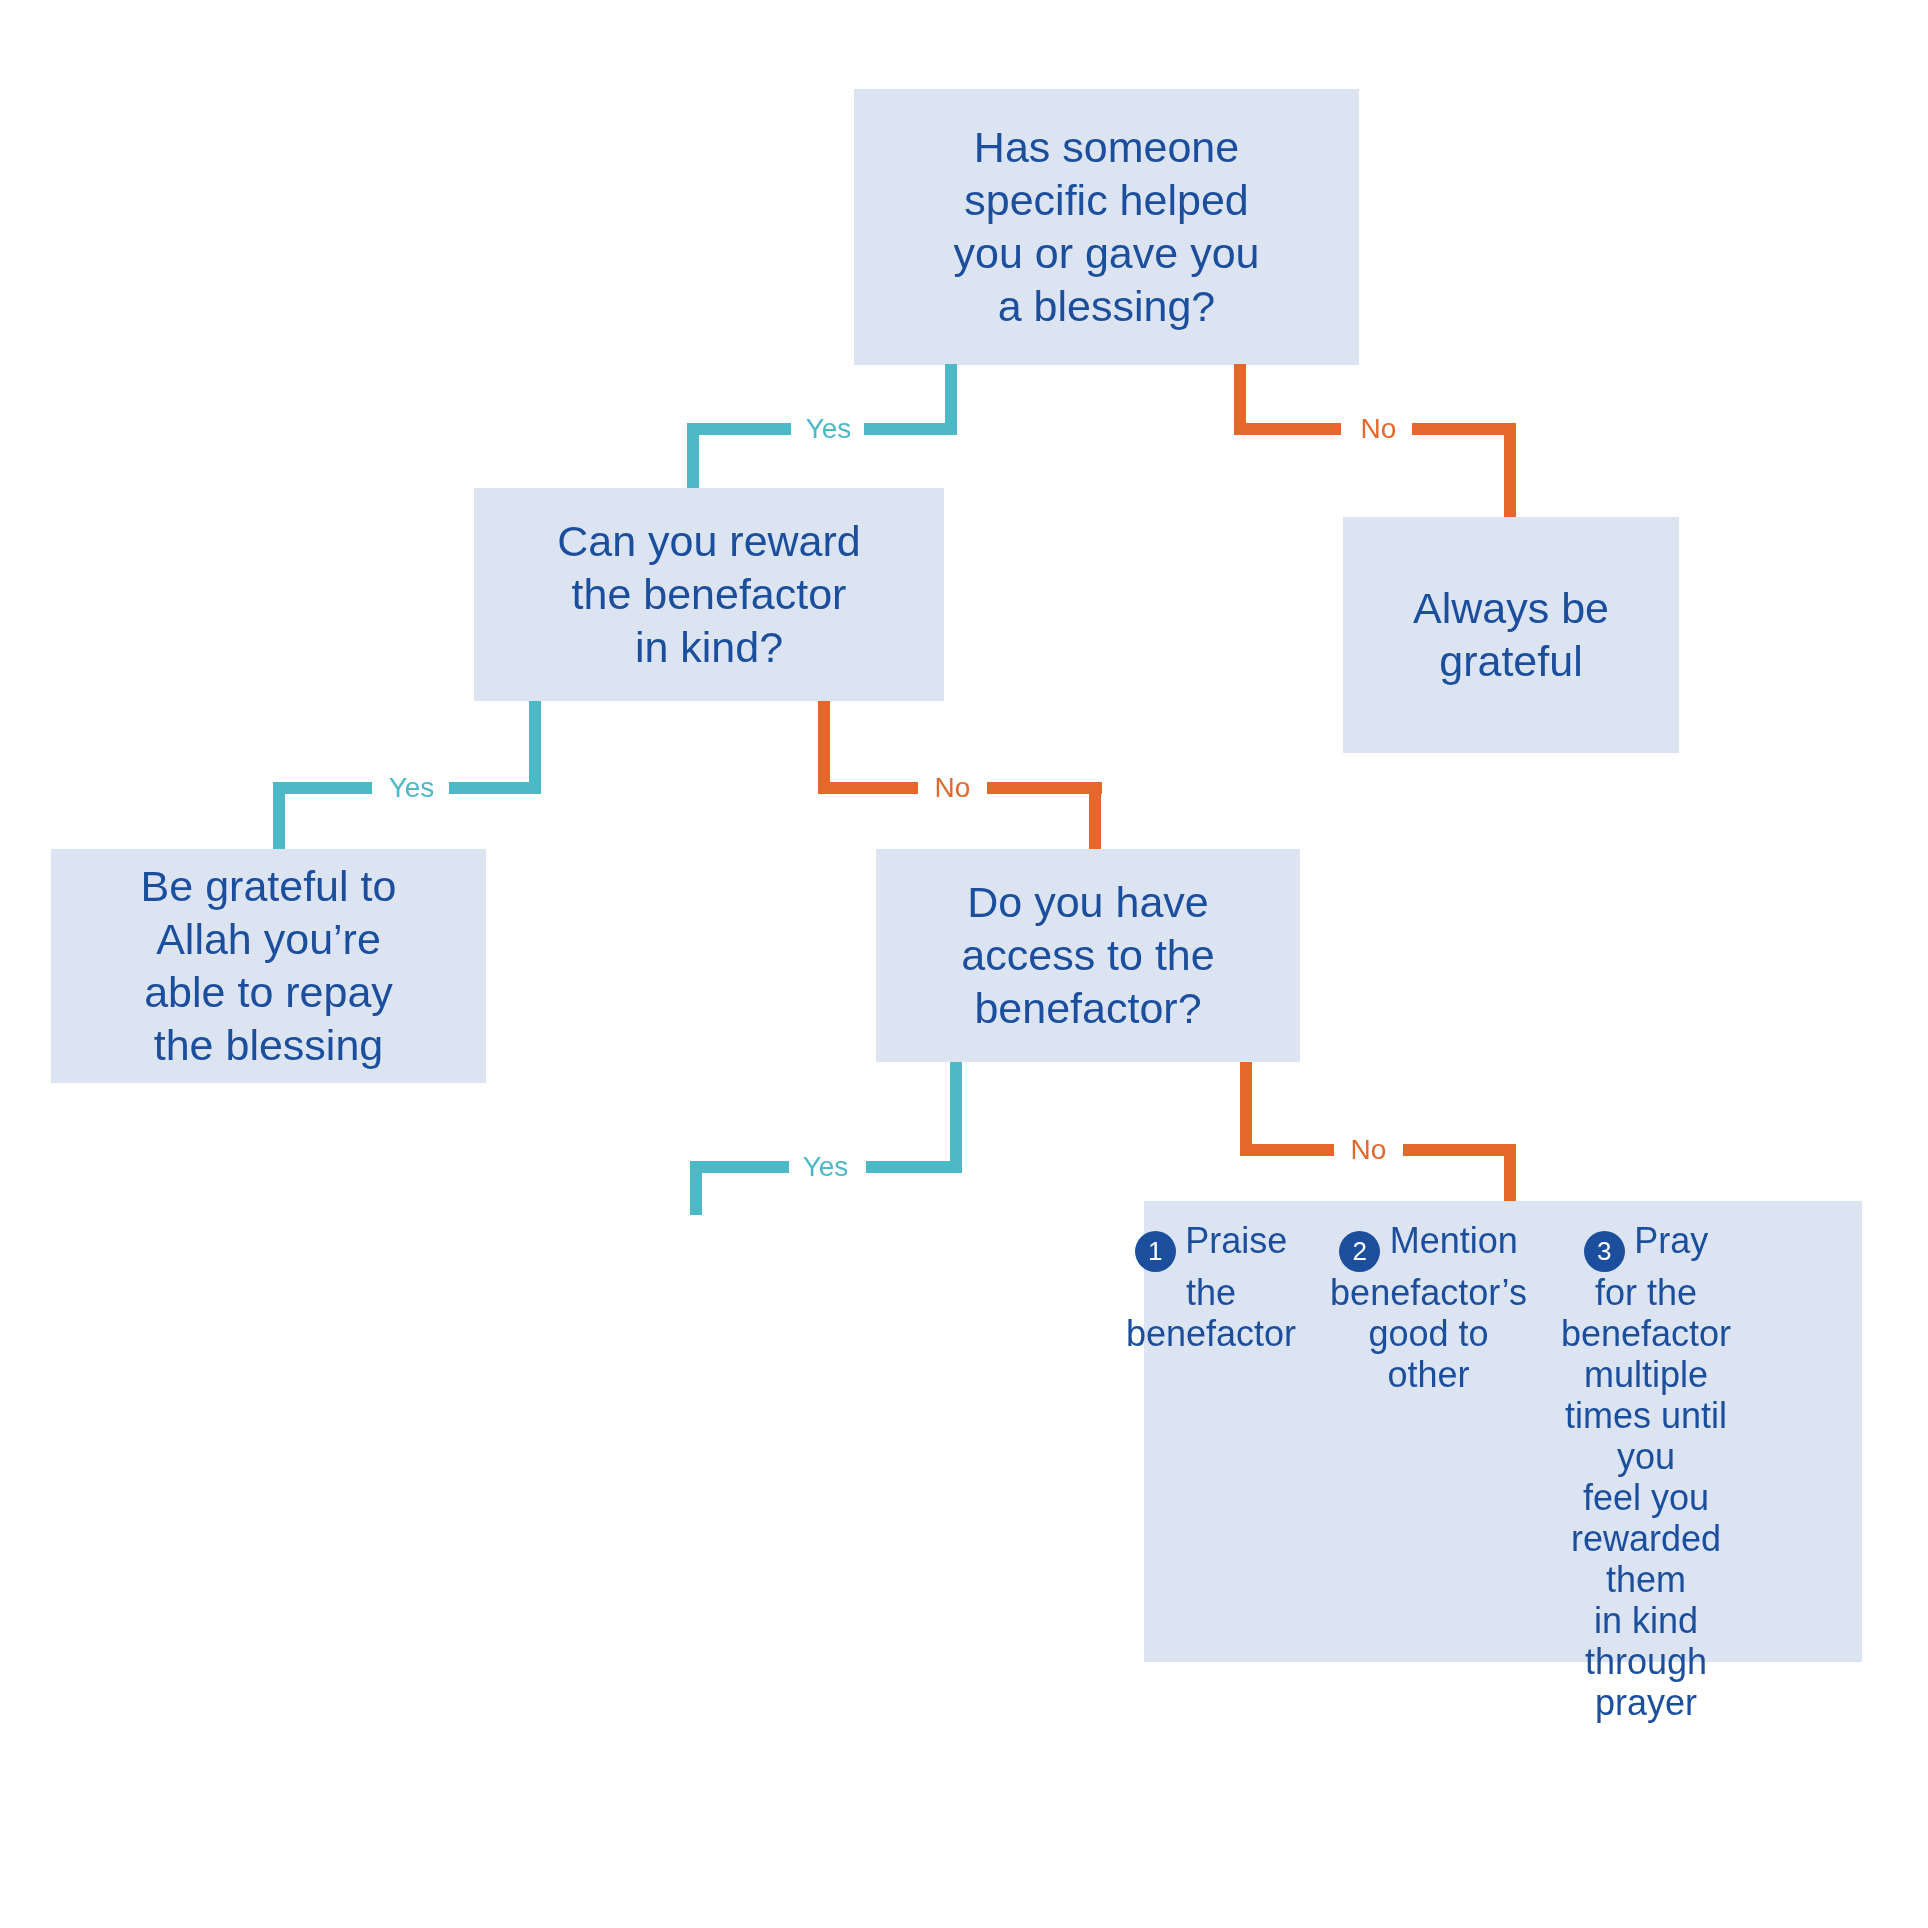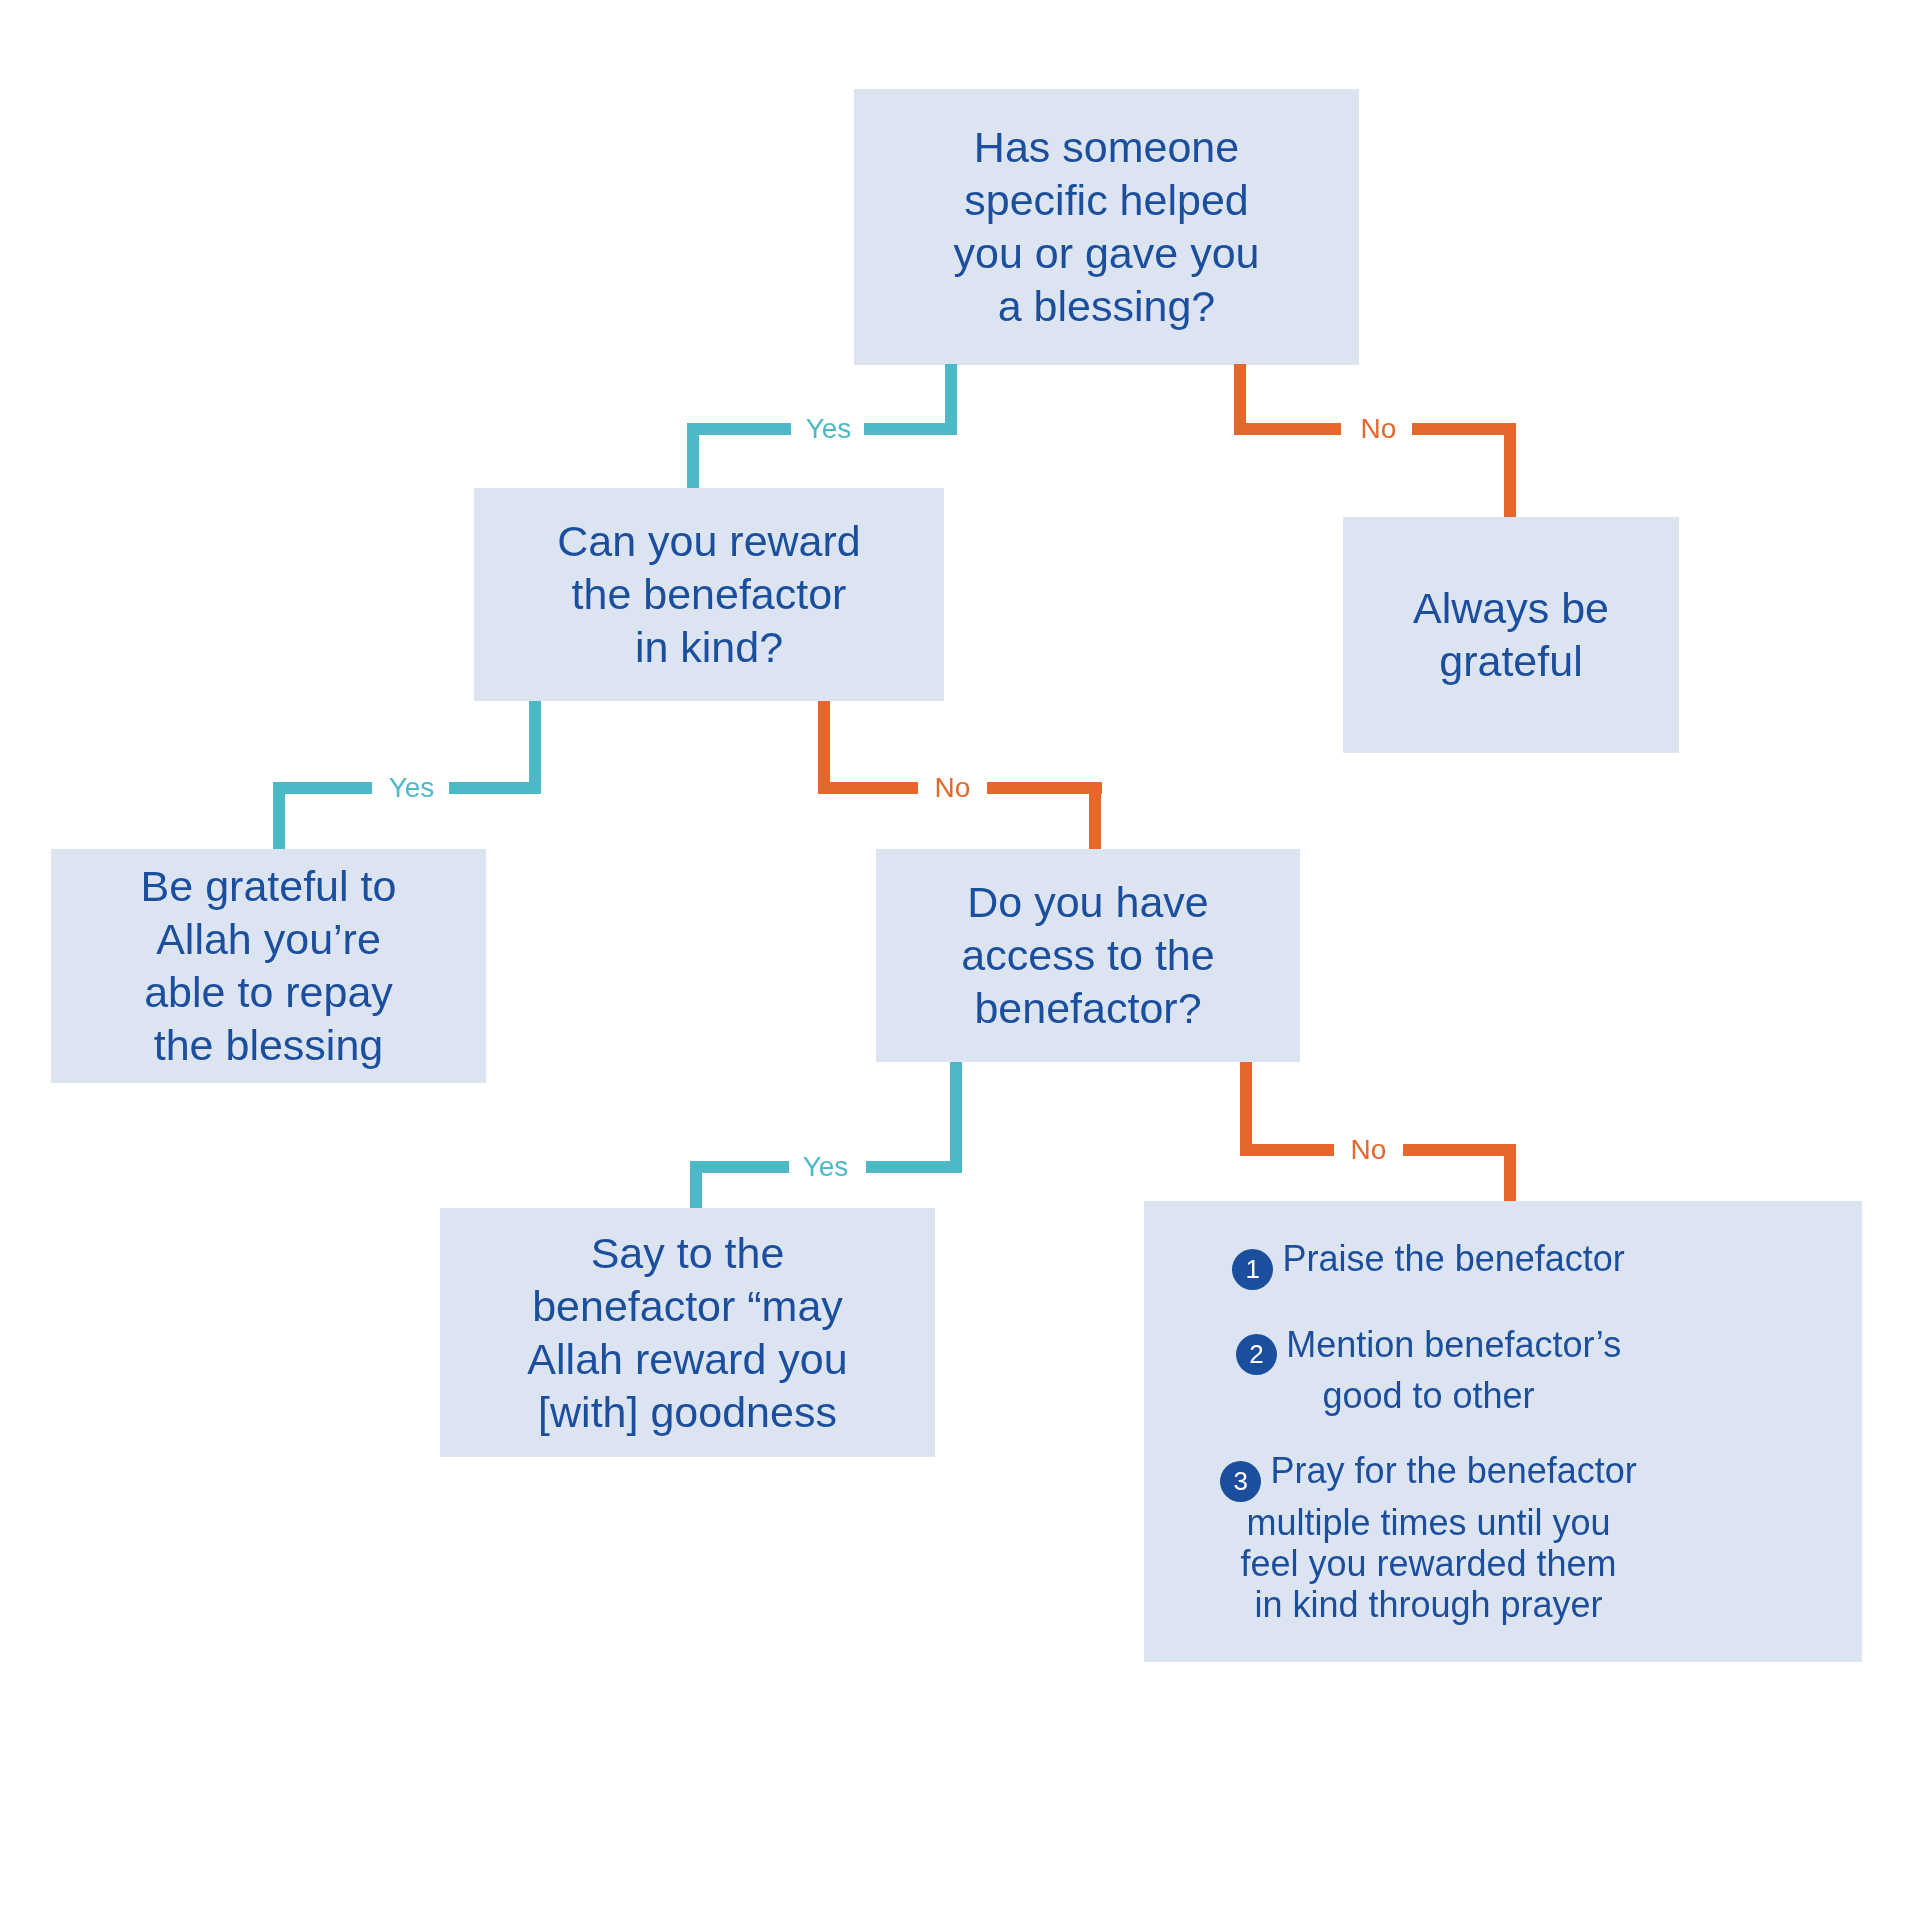--- a/index.html
+++ b/index.html
@@ -107,12 +107,6 @@
   <div class="seg orange" style="left:1403px;top:1144px;width:113px;height:12.2px;"></div>
   <div class="seg orange" style="left:1504px;top:1144px;width:12.2px;height:63px;"></div>
 
-  <div class="box" style="left:440px;top:1208px;width:495px;height:249px;">
-    <span>Say to the
-benefactor “may
-Allah reward you
-[with] goodness</span>
-  </div>
 
   <div class="steps" style="left:1144px;top:1201px;width:718px;height:461px;">
     <div class="step">

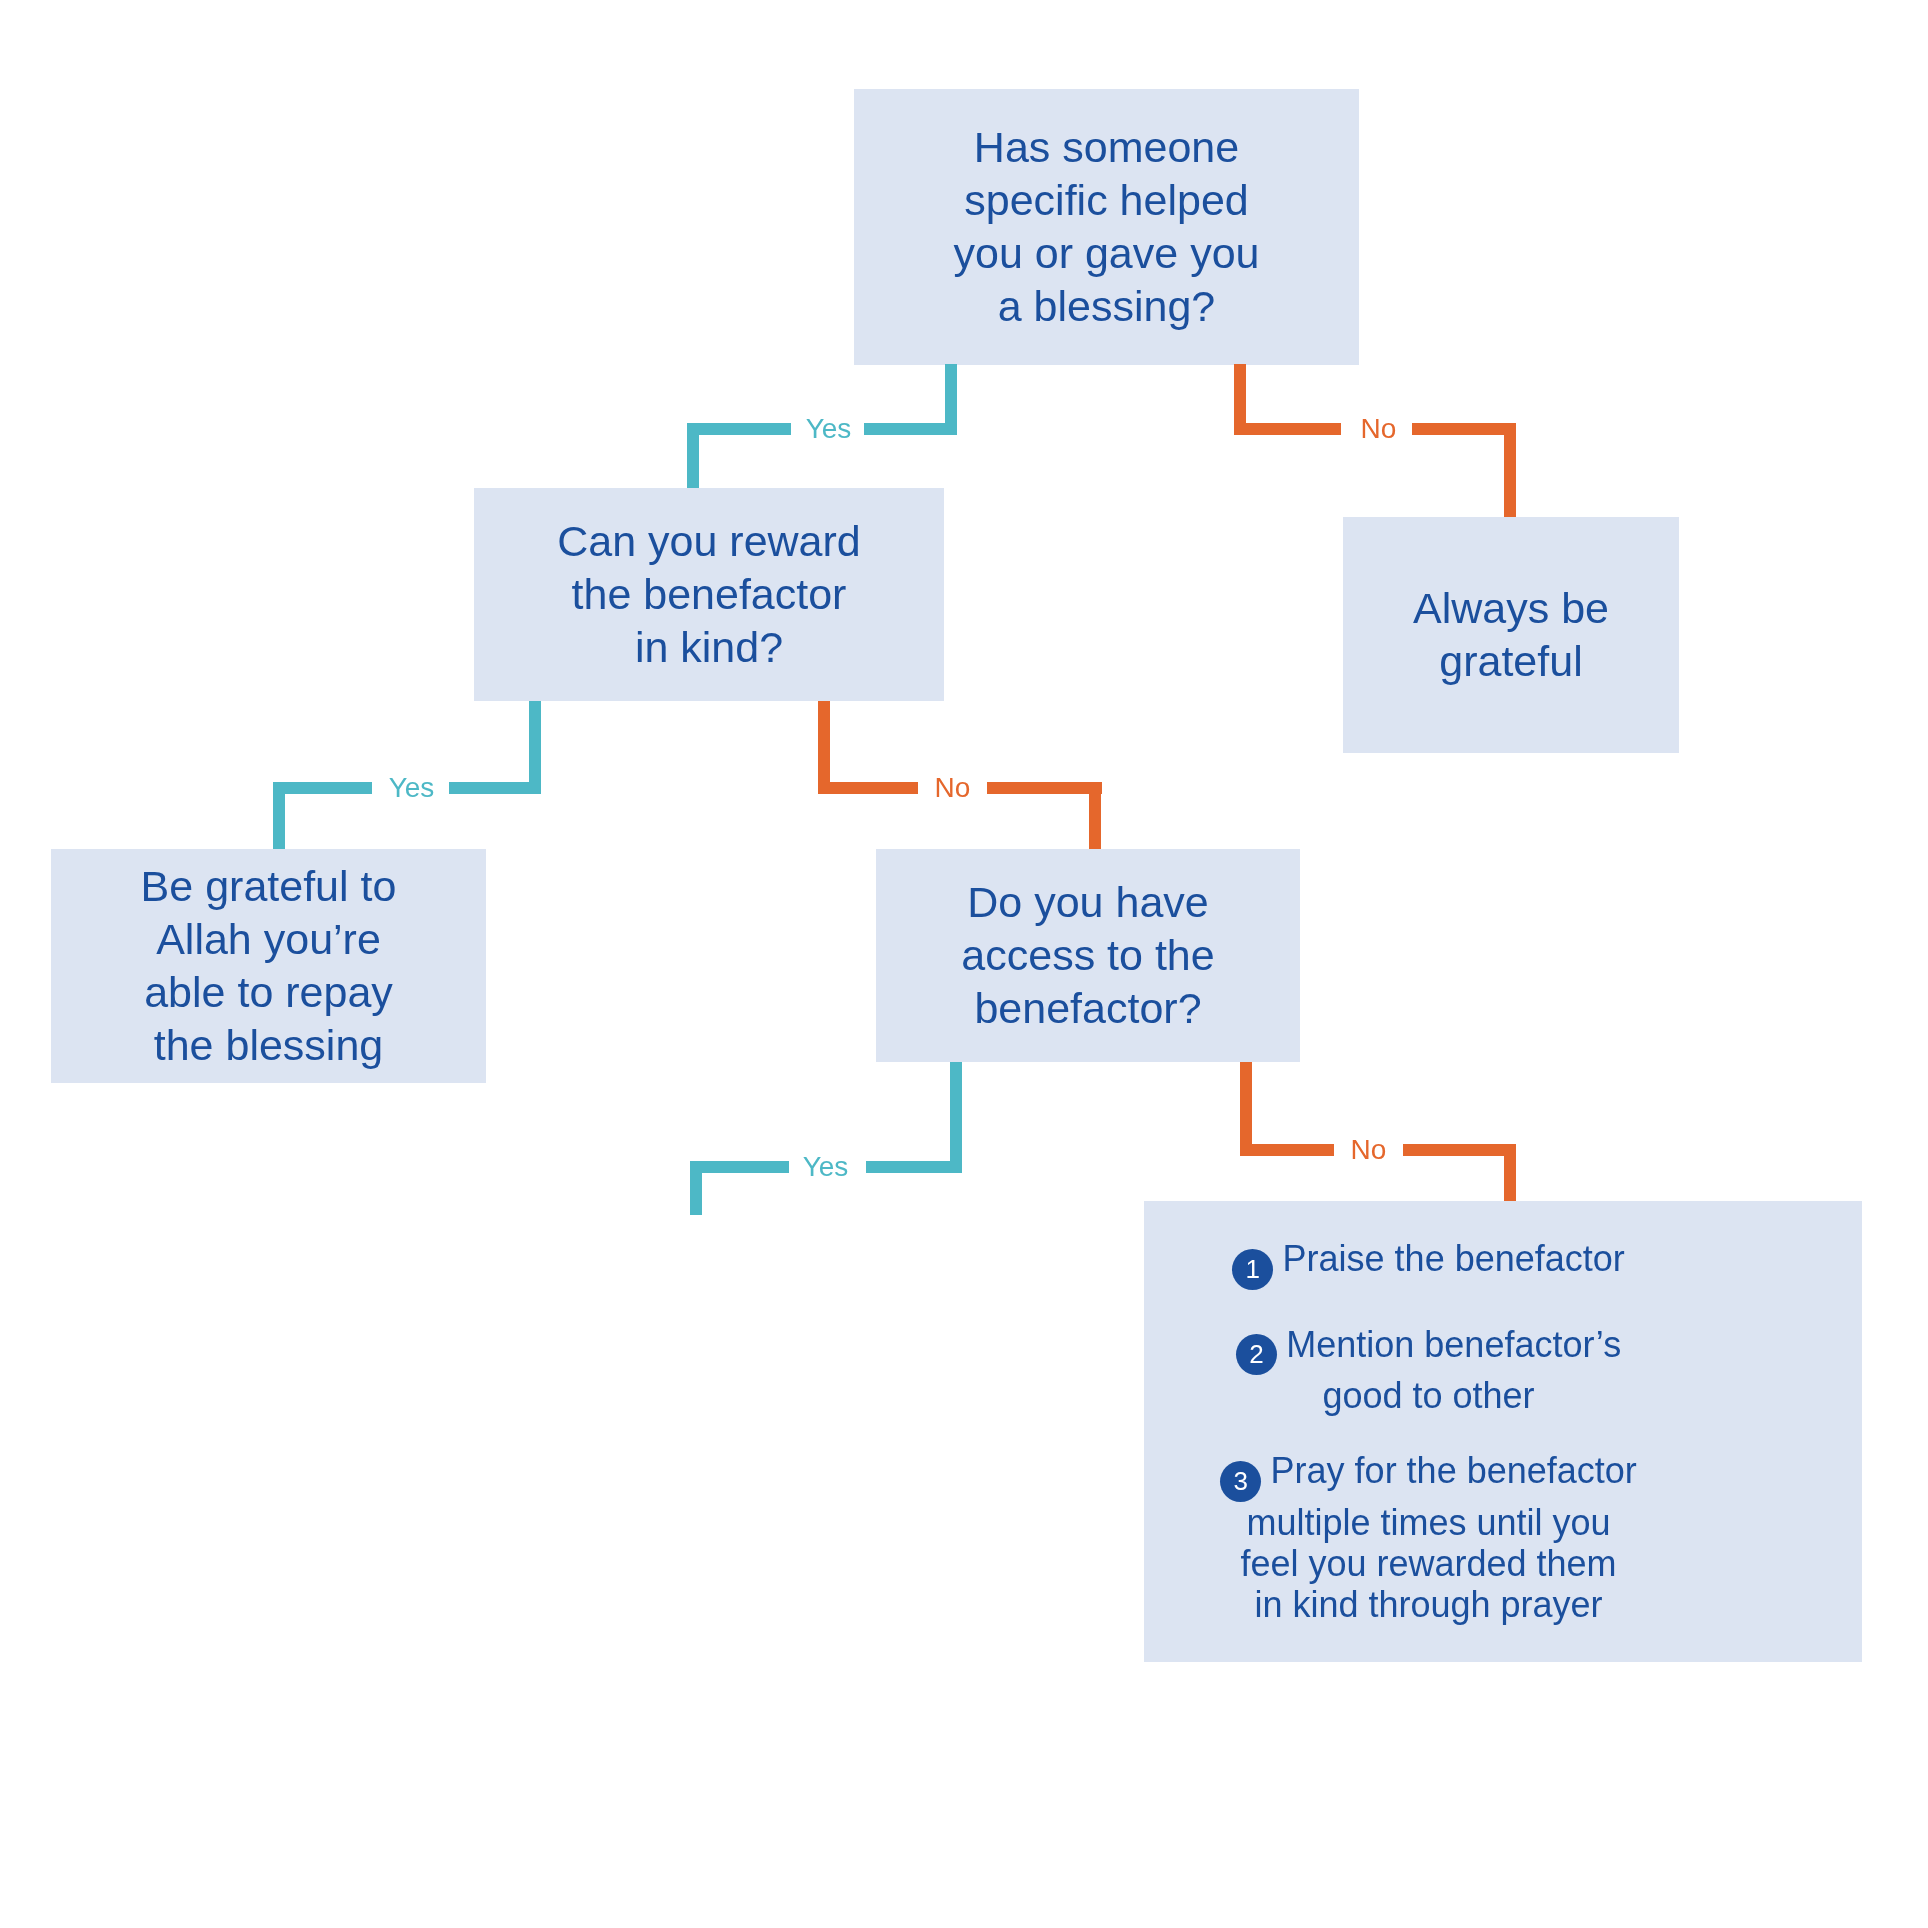--- a/index.html
+++ b/index.html
@@ -26,7 +26,7 @@
   .lbl.orange{color:var(--orange);}
   .steps{
     position:absolute;background:var(--fill);color:var(--blue);
-    display:flex;flex-direction:column;justify-content:center;gap:34px;
+    display:flex;flex-direction:row;justify-content:center;gap:34px;
     box-sizing:border-box;padding:19px 169px 19px 20px;
   }
   .step{text-align:center;font-size:36px;line-height:41px;}

